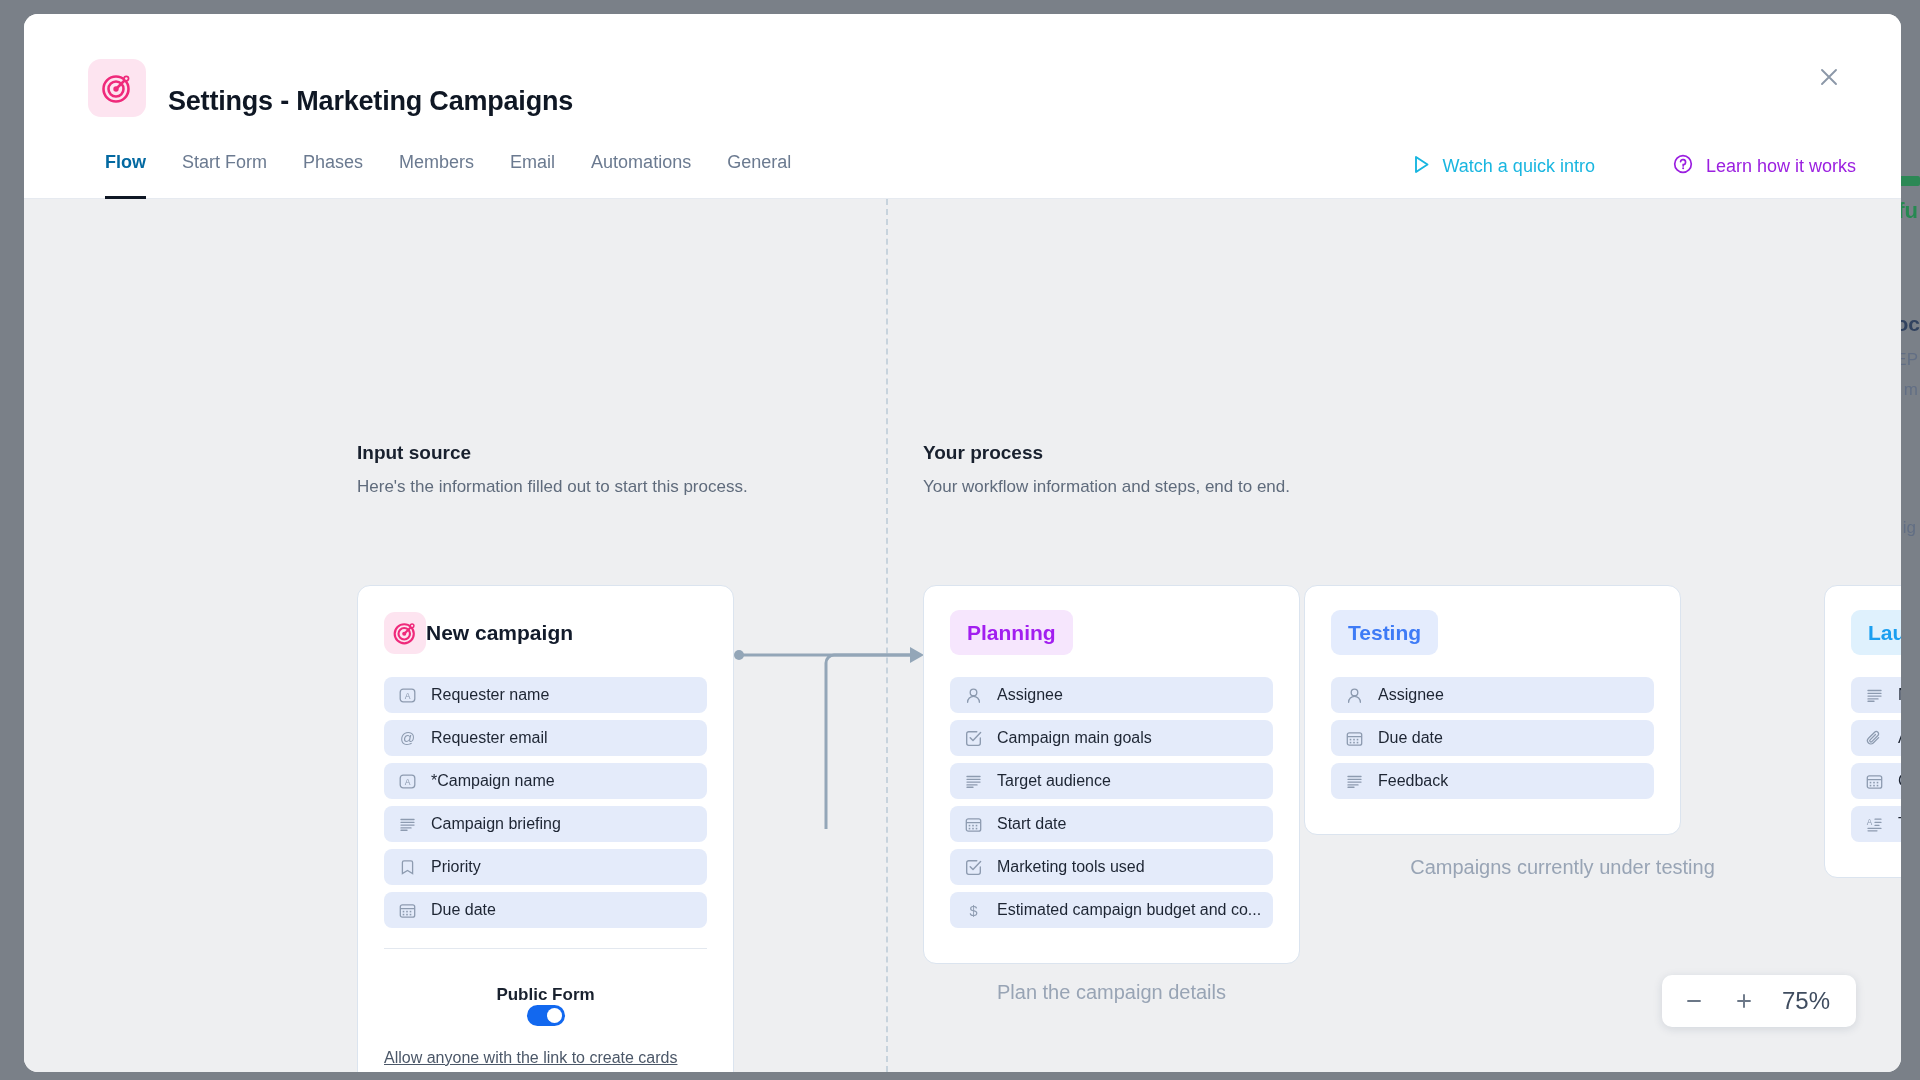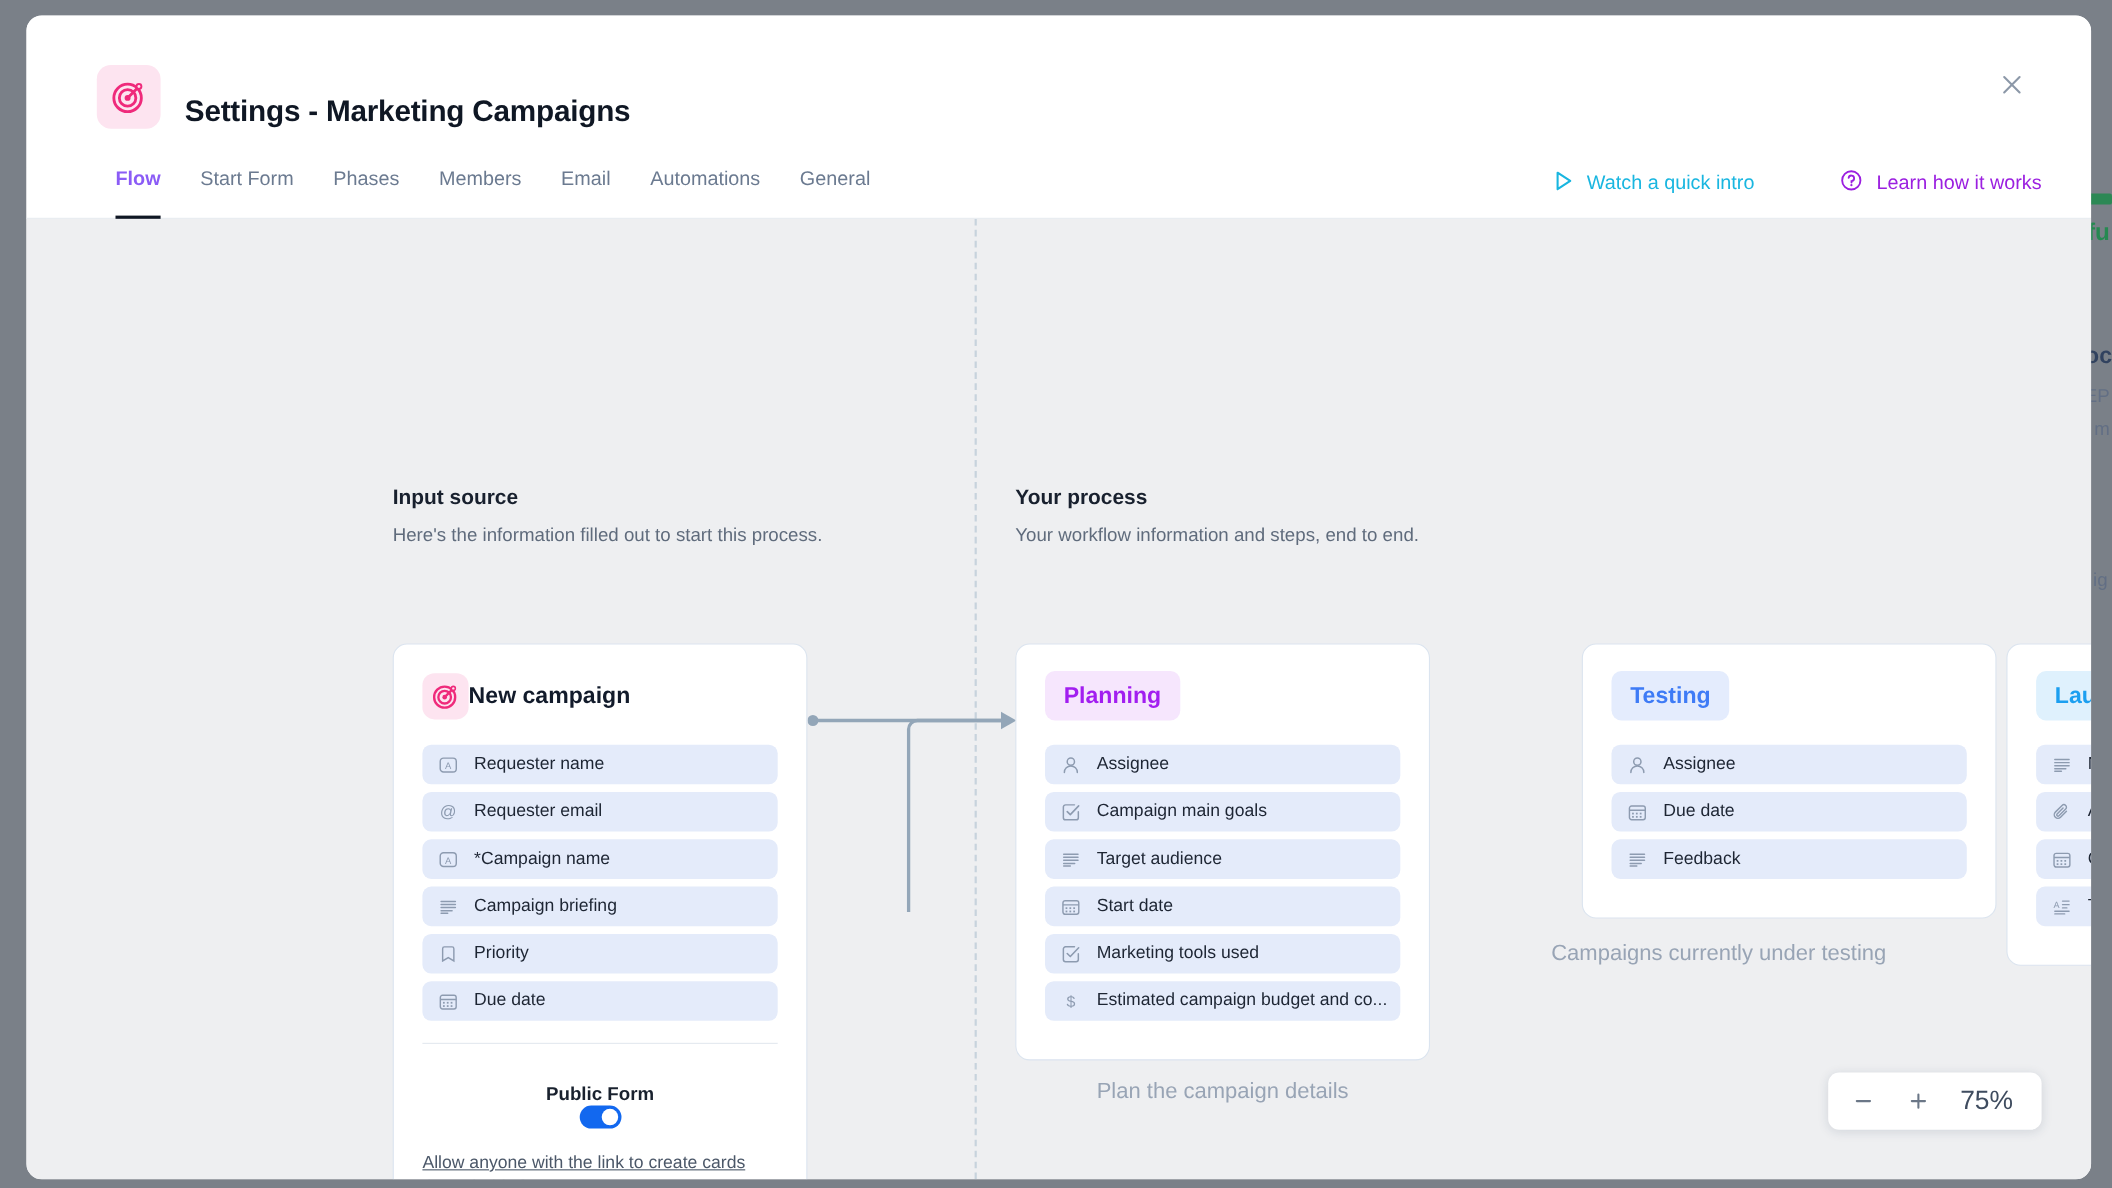--- a/index.html
+++ b/index.html
@@ -51,7 +51,7 @@
     display: flex; align-items: flex-start; height: 47px; cursor: pointer; white-space: nowrap;
   }
   .tab:first-child { padding-left: 0; }
-  .tab.active { color: #8b5cf6; font-weight: 700; }
+  .tab.active { color: #0369a1; font-weight: 700; }
   .tab.active::after {
     content: ""; position: absolute; left: 0; right: 18px; bottom: 0; height: 3px; background: #0f1724;
   }

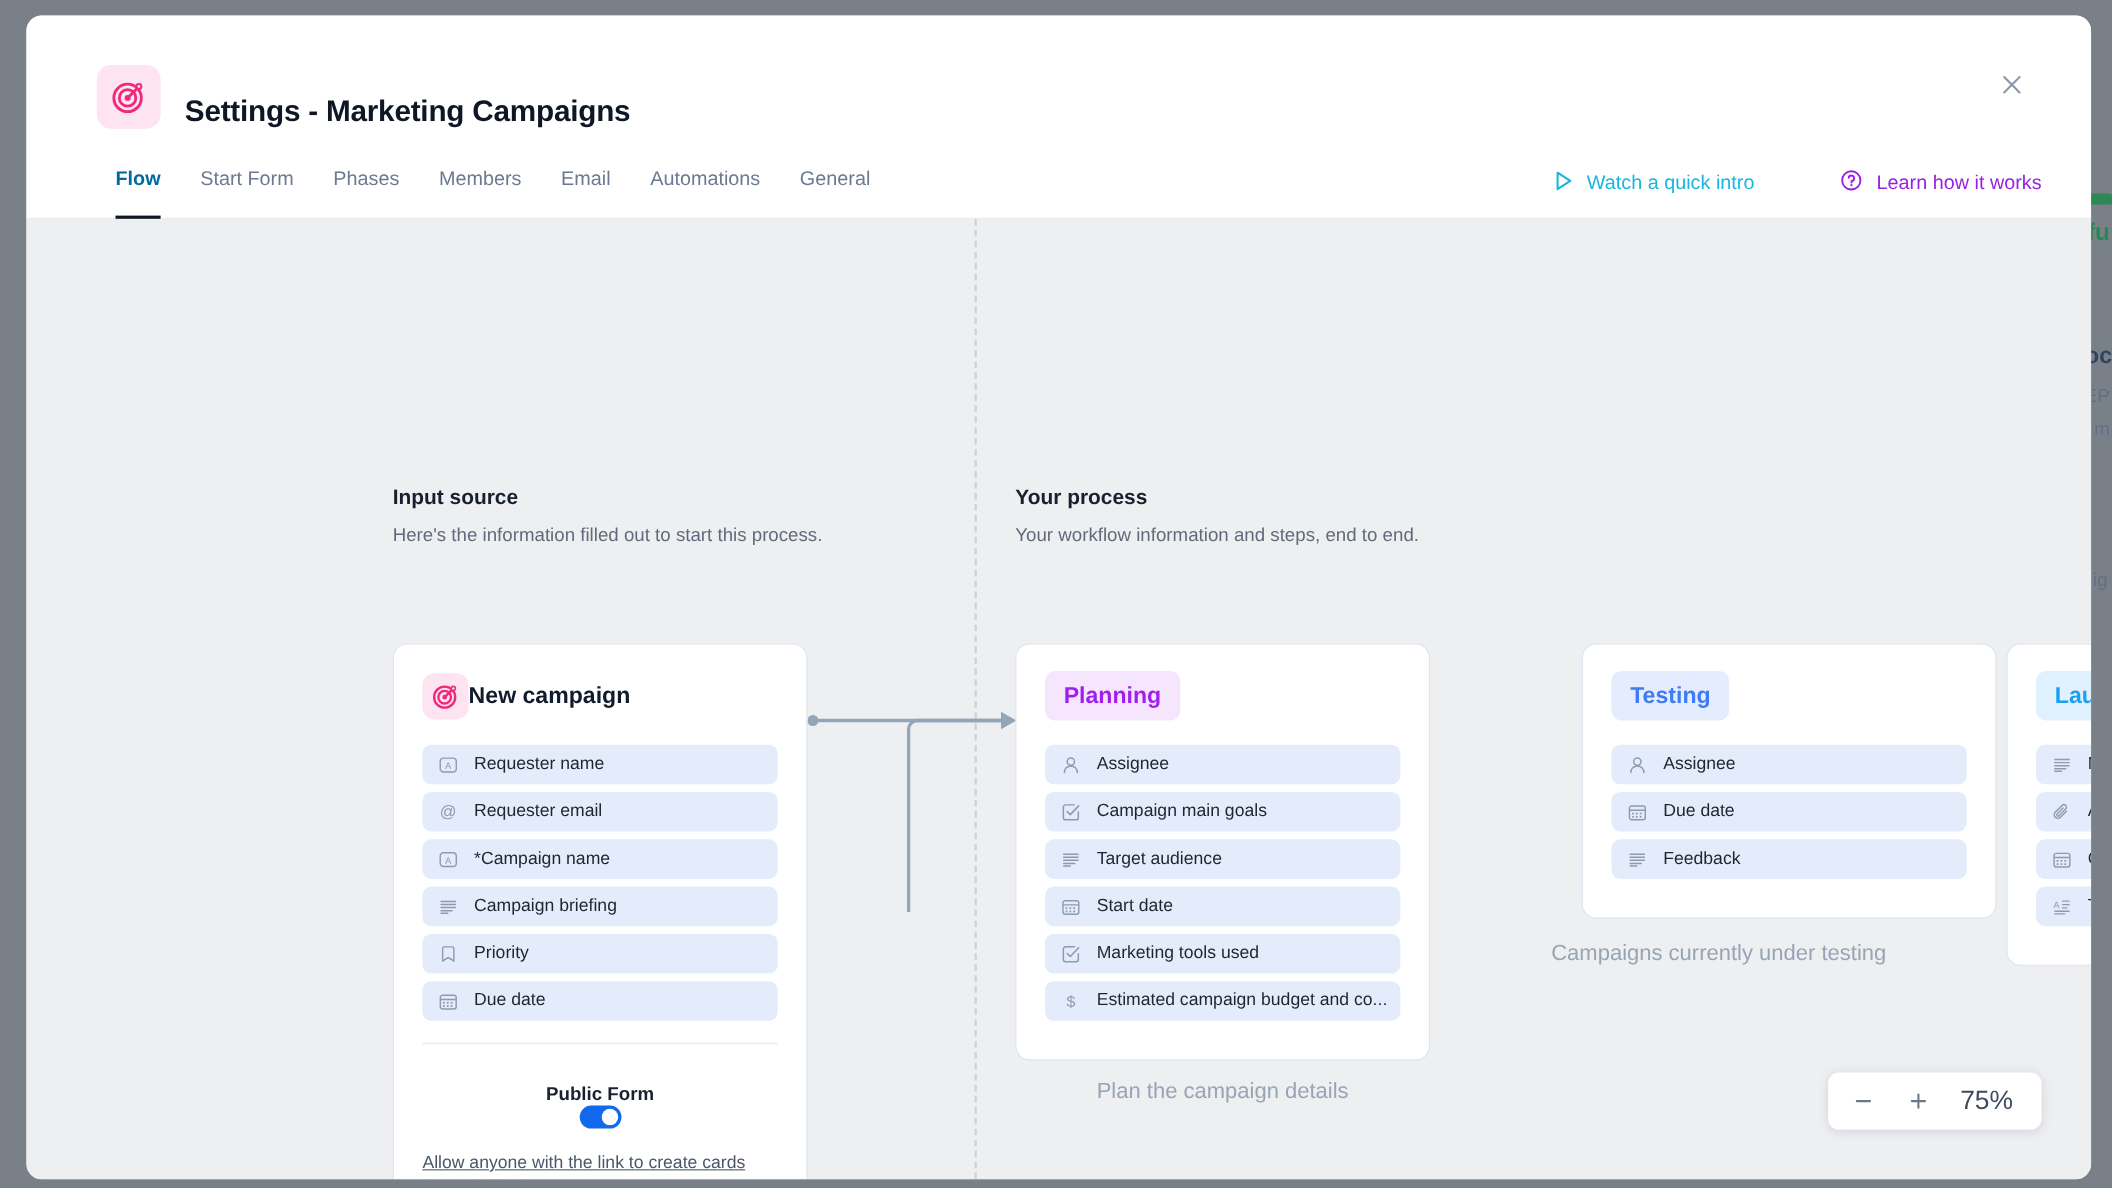--- a/index.html
+++ b/index.html
@@ -82,7 +82,7 @@
   }
   .card-start { left: 333px; top: 386px; width: 377px; }
   .card-planning { left: 899px; top: 386px; width: 377px; }
-  .card-testing { left: 1414px; top: 386px; width: 377px; }
+  .card-testing { left: 1280px; top: 386px; width: 377px; }
   .card-launch { left: 1800px; top: 386px; width: 377px; }
 
   .card-head { display: flex; align-items: center; gap: 0; margin-bottom: 22px; height: 45px; }

